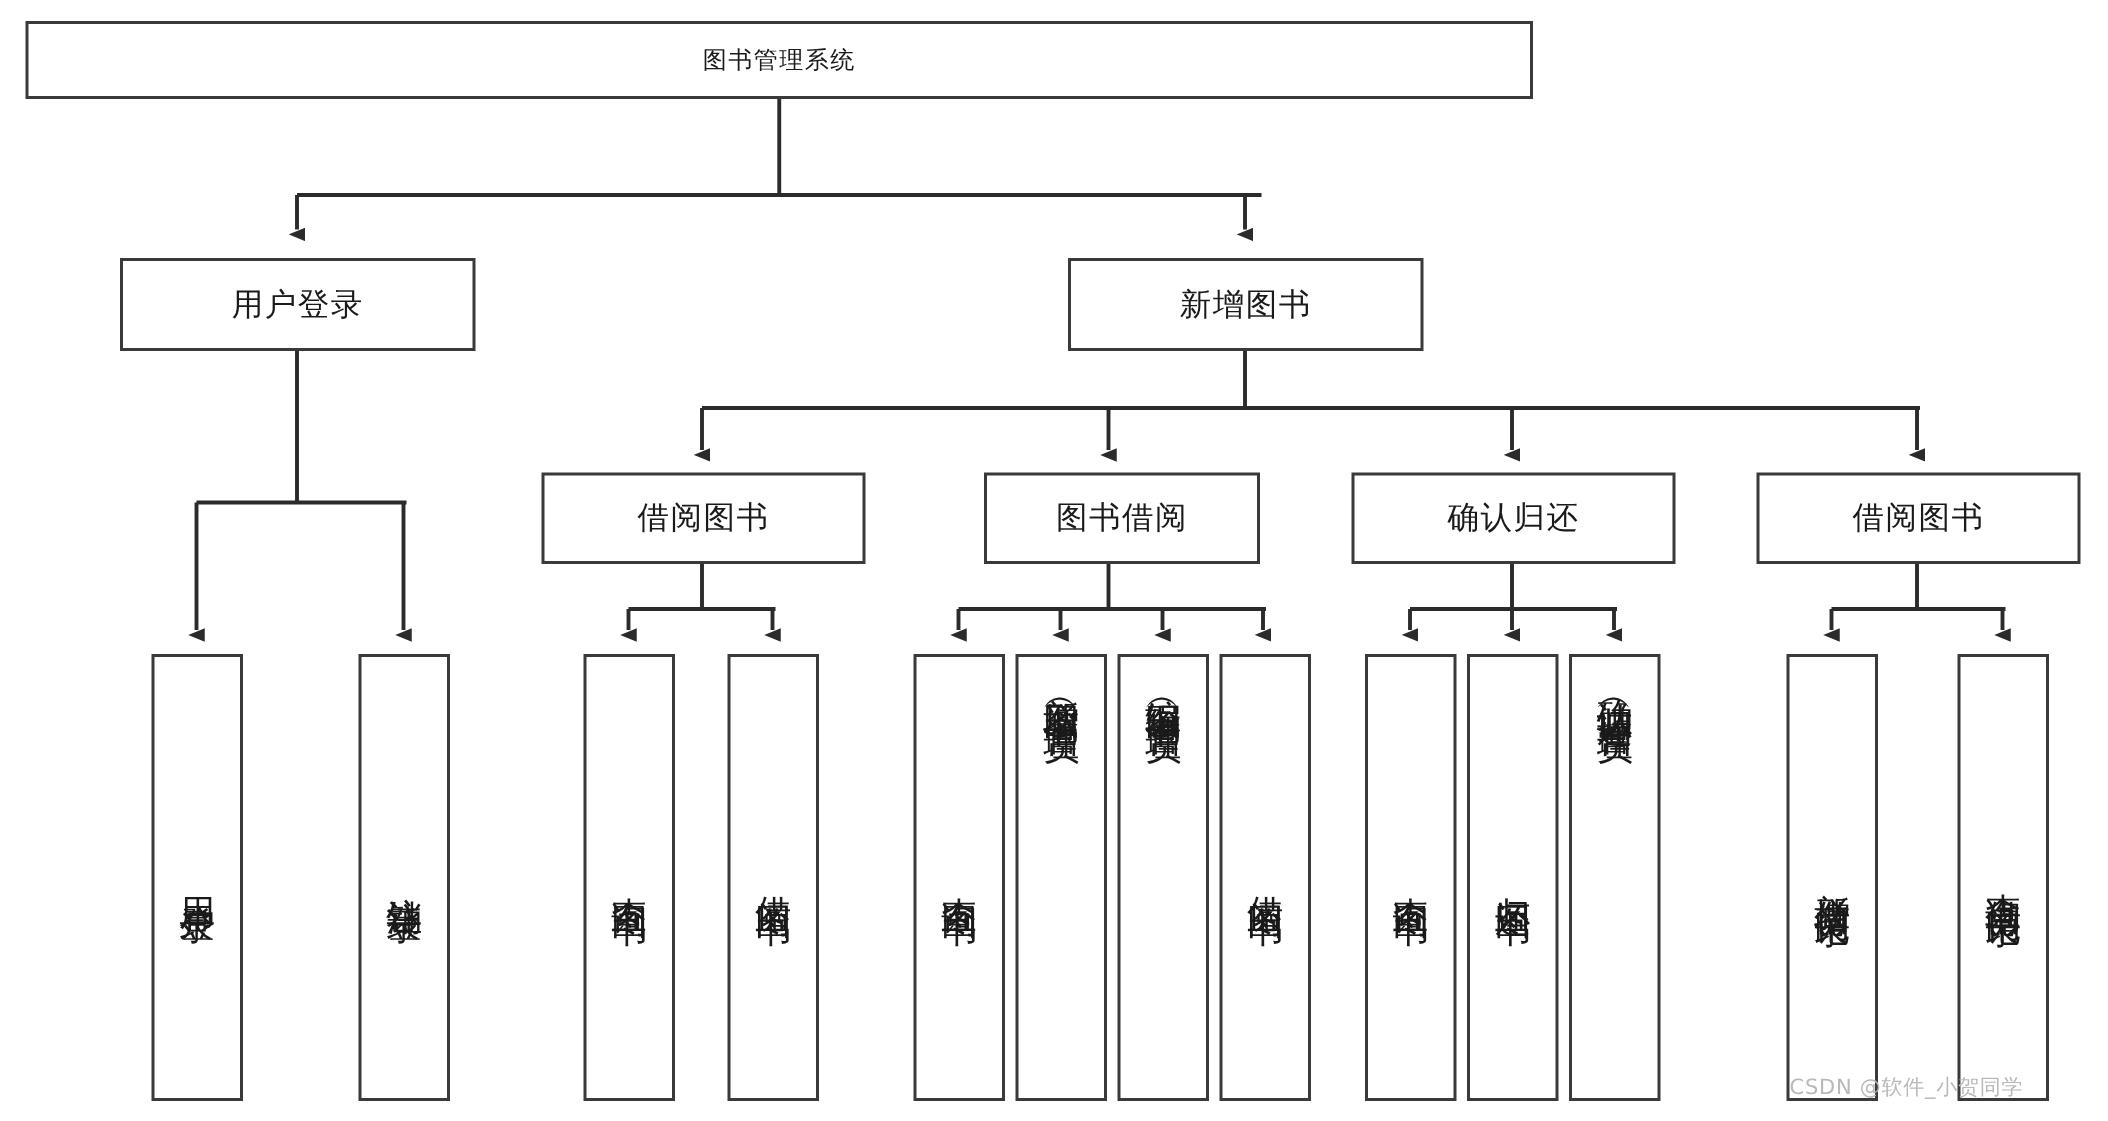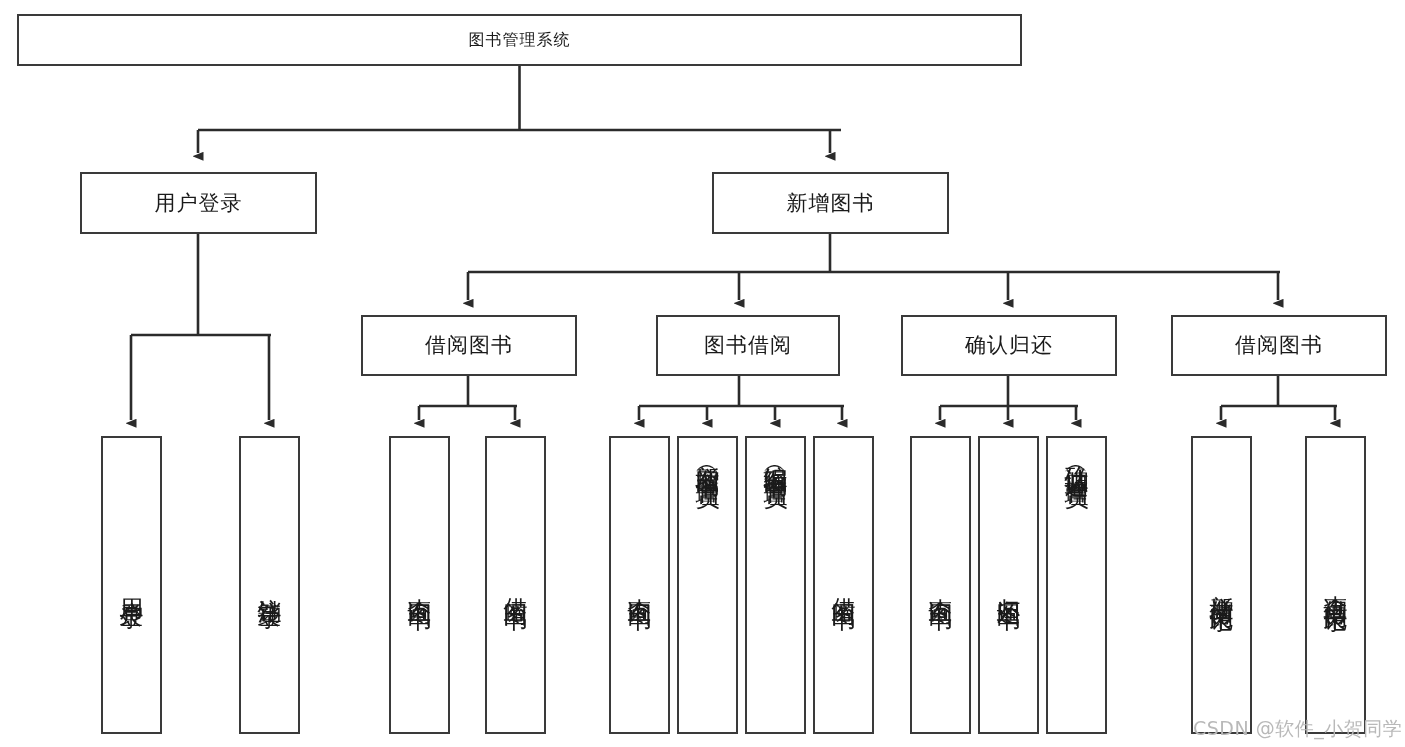--- a/index.html
+++ b/index.html
@@ -71,7 +71,7 @@
   }
   .watermark {
     position: absolute;
-    font-size: 19px;
+    font-size: 14px;
     color: #b9b9b9;
     white-space: nowrap;
     letter-spacing: 0.5px;

